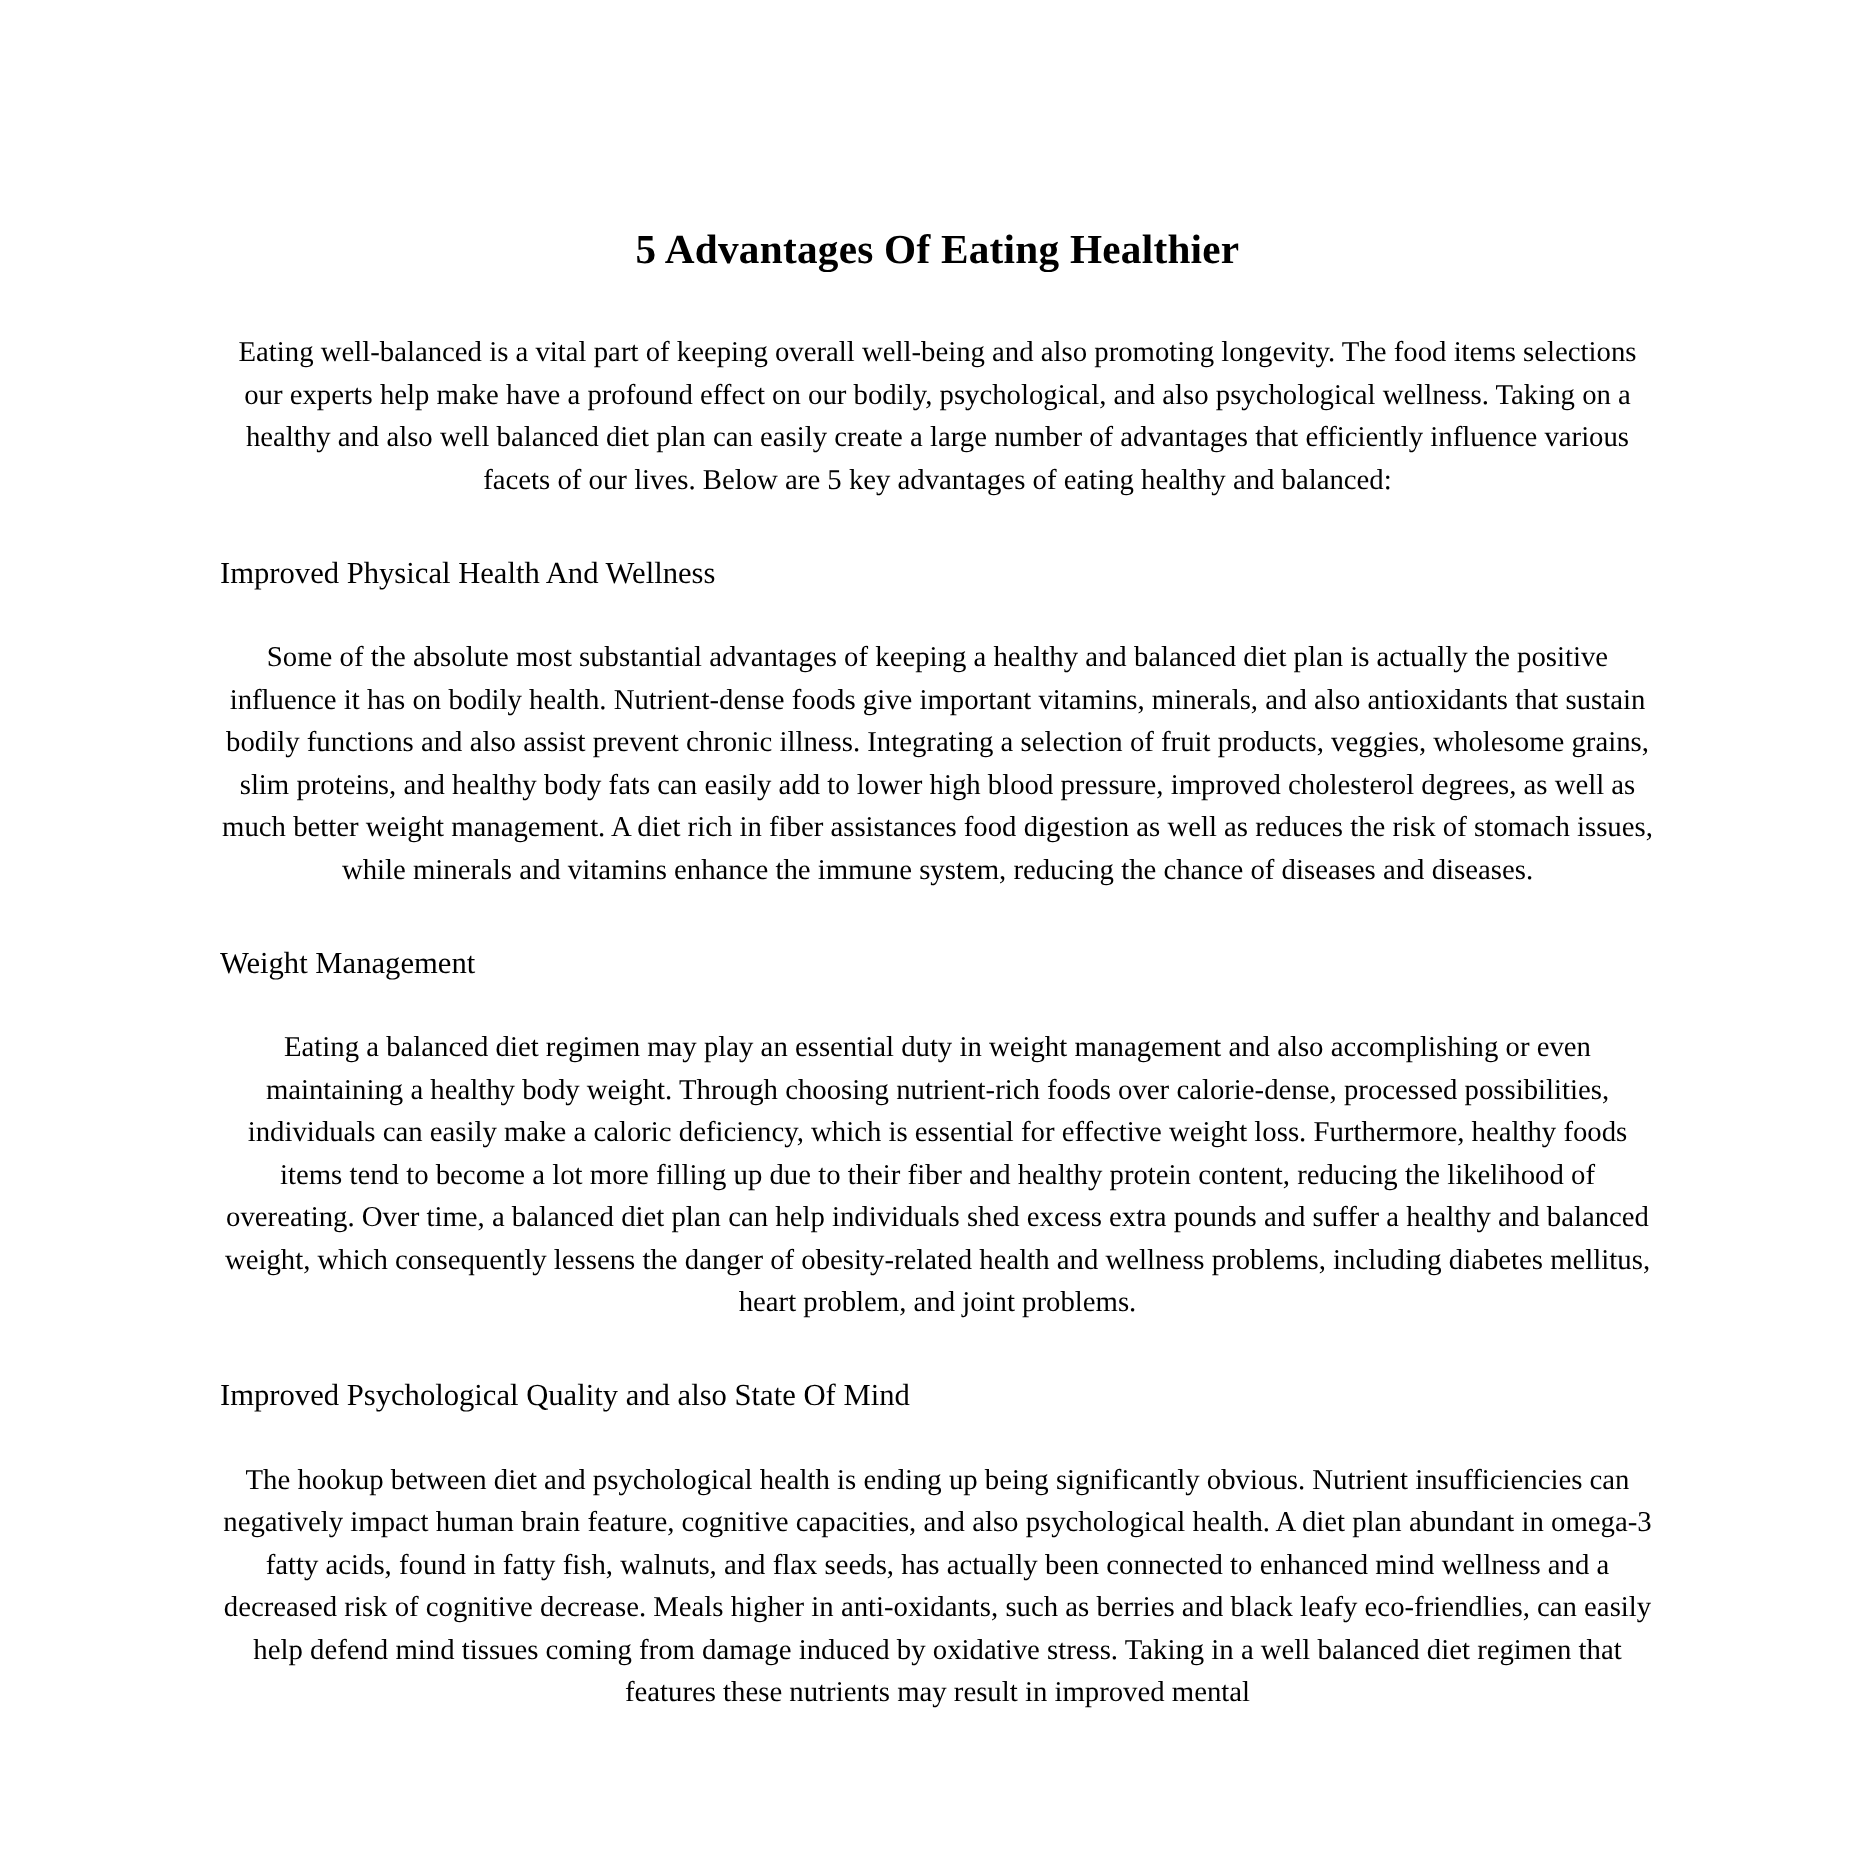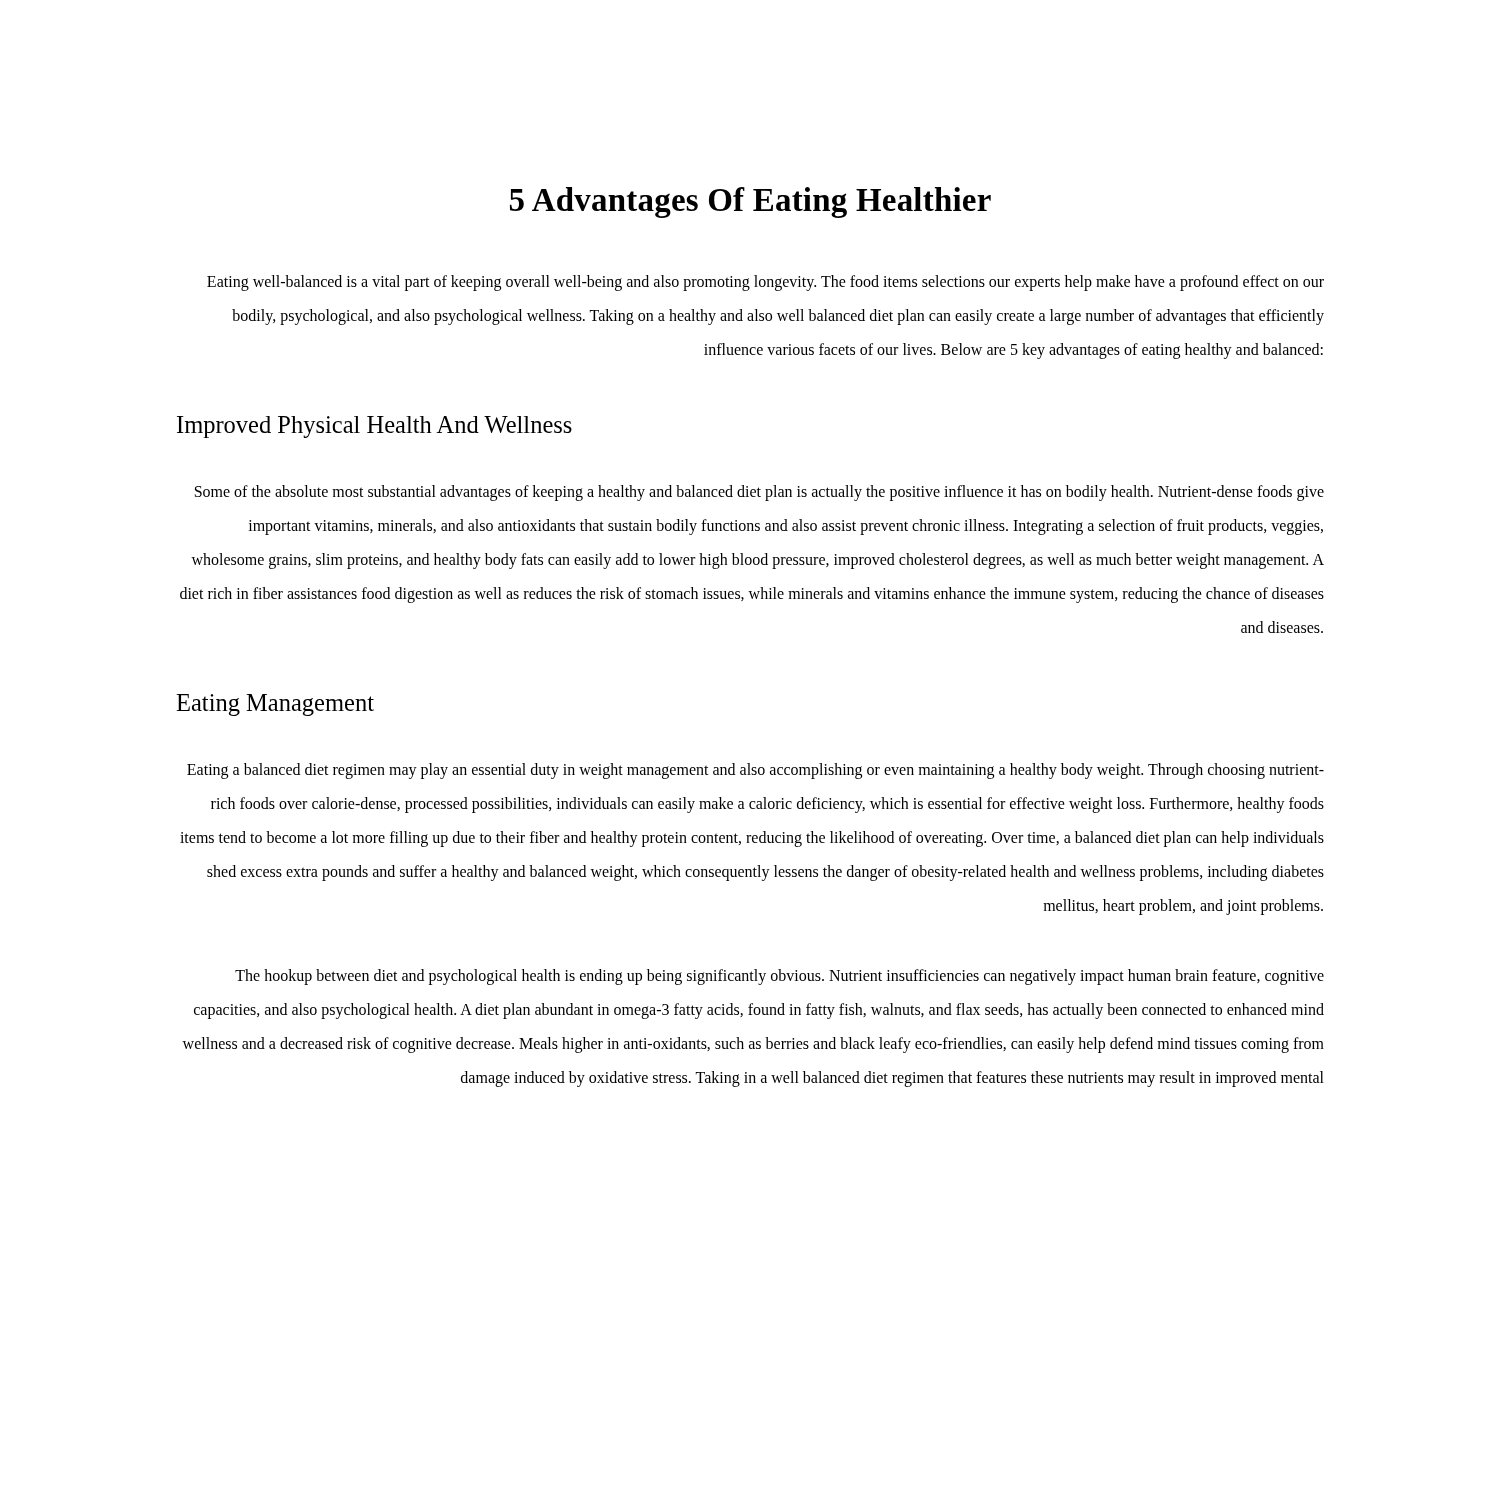--- a/index.html
+++ b/index.html
@@ -26,10 +26,10 @@
     letter-spacing: 0.2px;
   }
   .doc-para {
-    font-size: 16px;
+    font-size: 23px;
     line-height: 34px;
     margin: 0 0 36px 0;
-    text-align: right;
+    text-align: center;
   }
   .doc-heading {
     font-size: 24.5px;

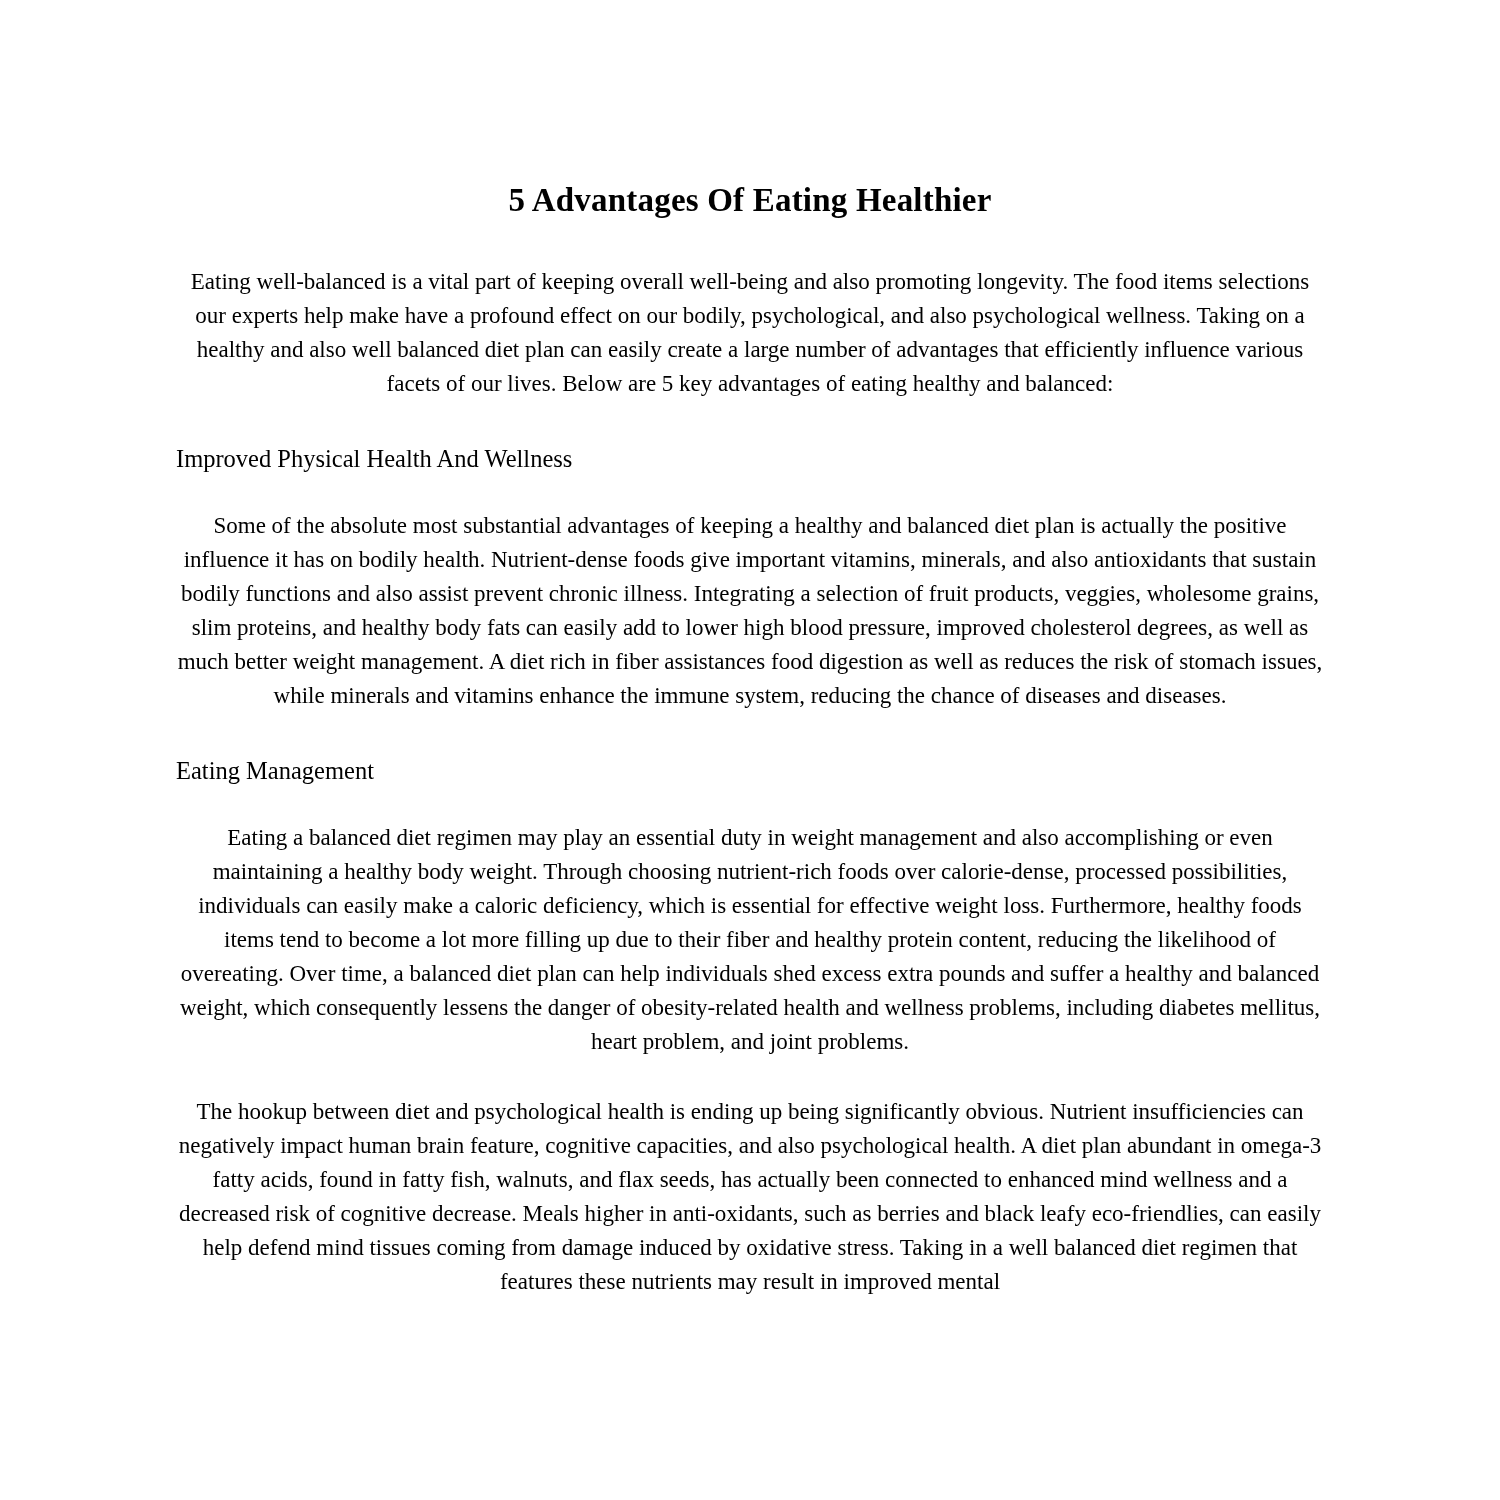--- a/index.html
+++ b/index.html
@@ -50,7 +50,7 @@
 
   <p class="doc-para">Some of the absolute most substantial advantages of keeping a healthy and balanced diet plan is actually the positive influence it has on bodily health. Nutrient-dense foods give important vitamins, minerals, and also antioxidants that sustain bodily functions and also assist prevent chronic illness. Integrating a selection of fruit products, veggies, wholesome grains, slim proteins, and healthy body fats can easily add to lower high blood pressure, improved cholesterol degrees, as well as much better weight management. A diet rich in fiber assistances food digestion as well as reduces the risk of stomach issues, while minerals and vitamins enhance the immune system, reducing the chance of diseases and diseases.</p>
 
-  <h2 class="doc-heading">Eating Management</h2>
+  <h2 class="doc-heading">Weight Management</h2>
 
   <p class="doc-para">Eating a balanced diet regimen may play an essential duty in weight management and also accomplishing or even maintaining a healthy body weight. Through choosing nutrient-rich foods over calorie-dense, processed possibilities, individuals can easily make a caloric deficiency, which is essential for effective weight loss. Furthermore, healthy foods items tend to become a lot more filling up due to their fiber and healthy protein content, reducing the likelihood of overeating. Over time, a balanced diet plan can help individuals shed excess extra pounds and suffer a healthy and balanced weight, which consequently lessens the danger of obesity-related health and wellness problems, including diabetes mellitus, heart problem, and joint problems.</p>
 

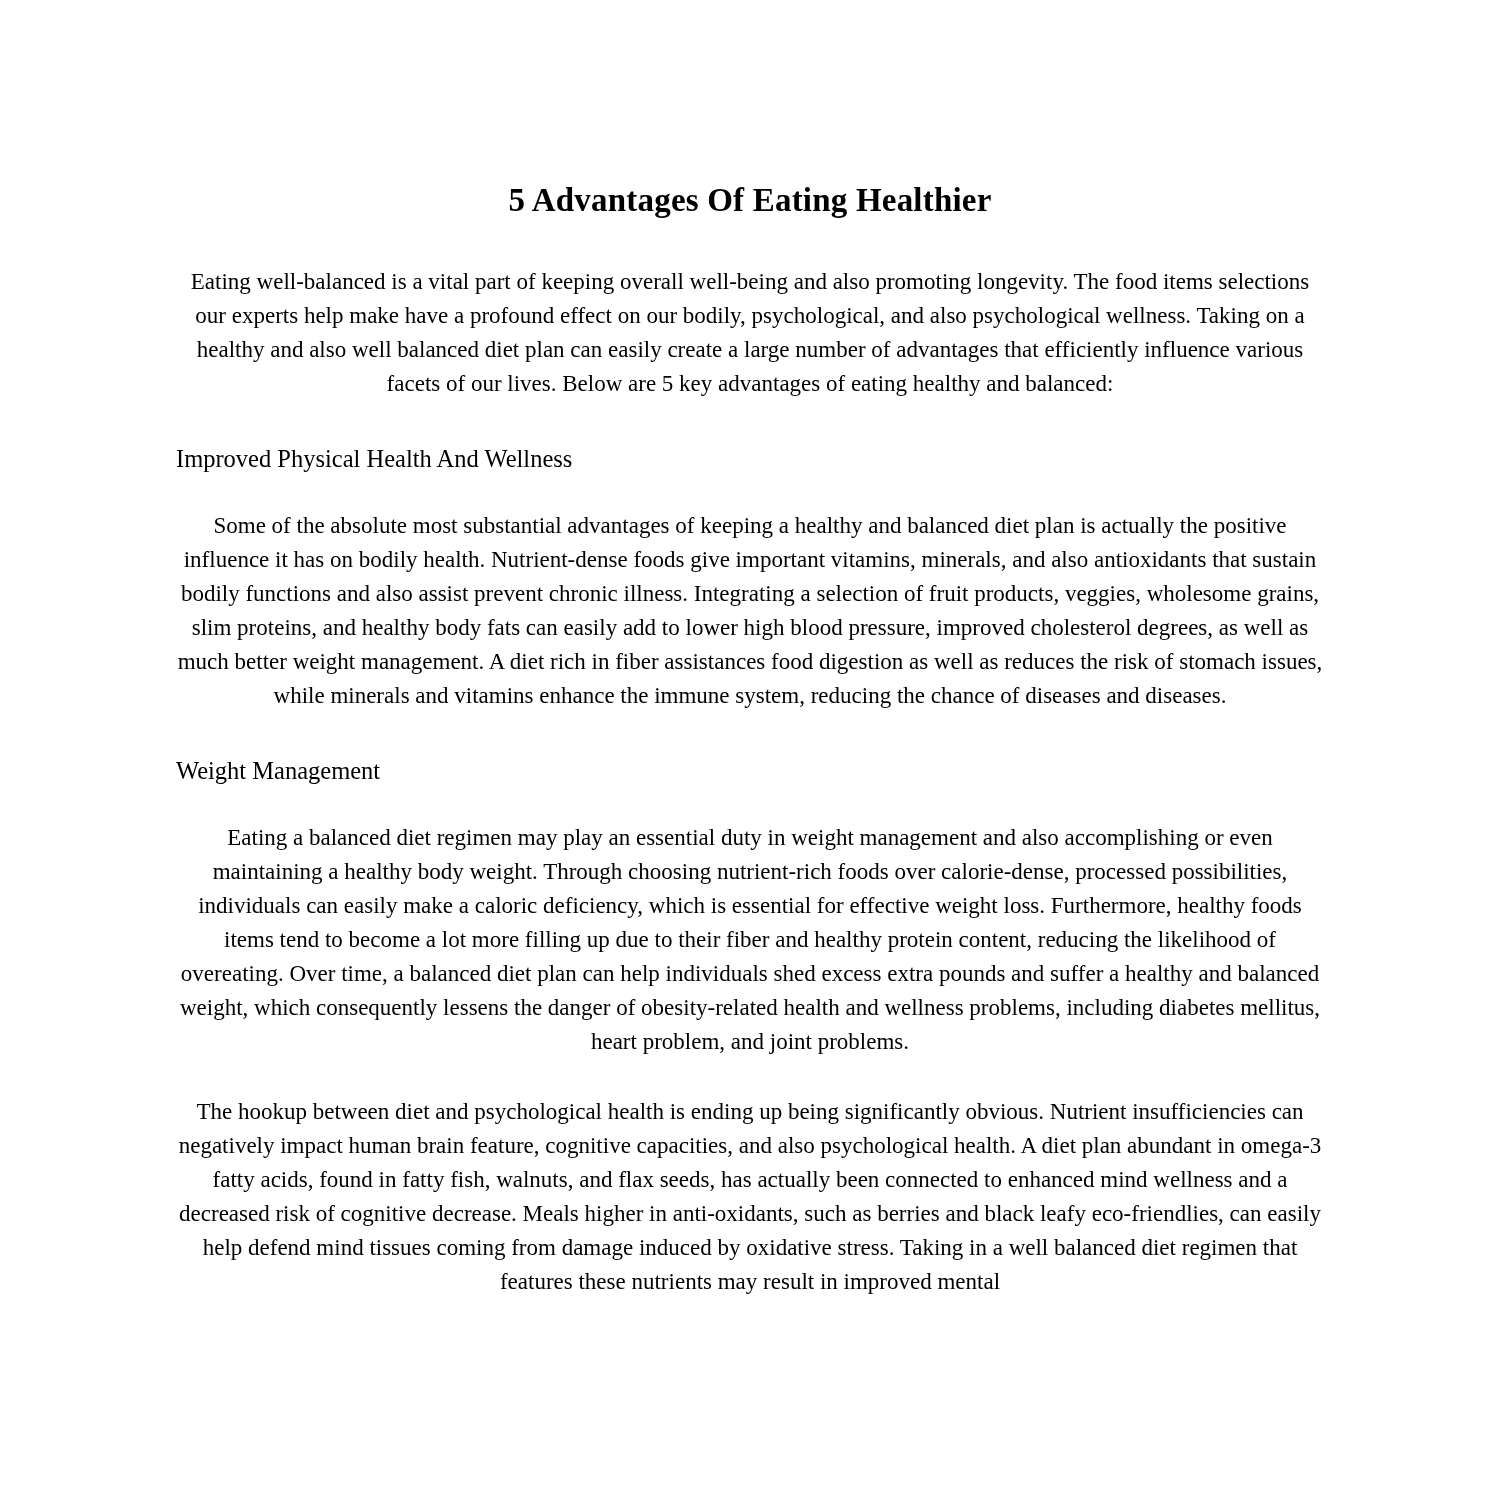--- a/index.html
+++ b/index.html
@@ -54,6 +54,7 @@
 
   <p class="doc-para">Eating a balanced diet regimen may play an essential duty in weight management and also accomplishing or even maintaining a healthy body weight. Through choosing nutrient-rich foods over calorie-dense, processed possibilities, individuals can easily make a caloric deficiency, which is essential for effective weight loss. Furthermore, healthy foods items tend to become a lot more filling up due to their fiber and healthy protein content, reducing the likelihood of overeating. Over time, a balanced diet plan can help individuals shed excess extra pounds and suffer a healthy and balanced weight, which consequently lessens the danger of obesity-related health and wellness problems, including diabetes mellitus, heart problem, and joint problems.</p>
 
+  <h2 class="doc-heading">Improved Psychological Quality and also State Of Mind</h2>
 
   <p class="doc-para">The hookup between diet and psychological health is ending up being significantly obvious. Nutrient insufficiencies can negatively impact human brain feature, cognitive capacities, and also psychological health. A diet plan abundant in omega-3 fatty acids, found in fatty fish, walnuts, and flax seeds, has actually been connected to enhanced mind wellness and a decreased risk of cognitive decrease. Meals higher in anti-oxidants, such as berries and black leafy eco-friendlies, can easily help defend mind tissues coming from damage induced by oxidative stress. Taking in a well balanced diet regimen that features these nutrients may result in improved mental</p>
 

